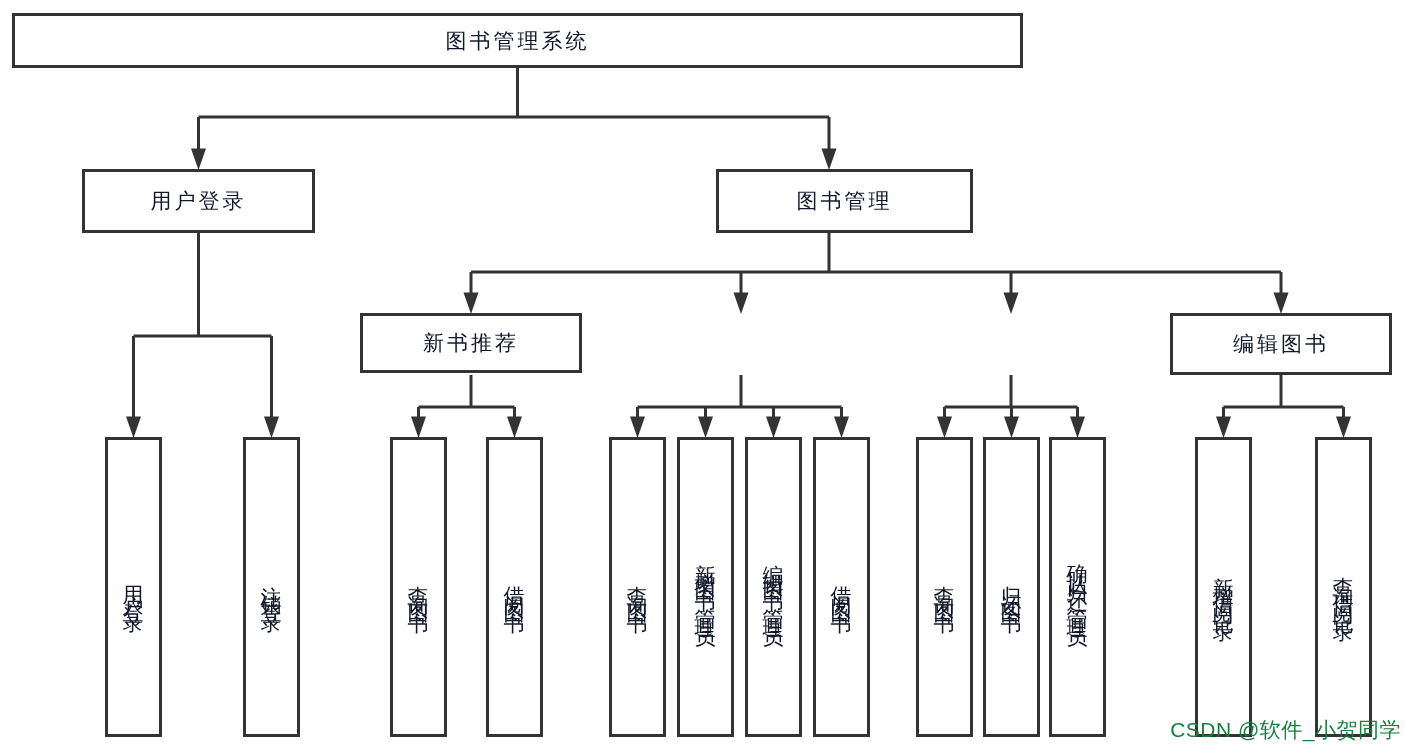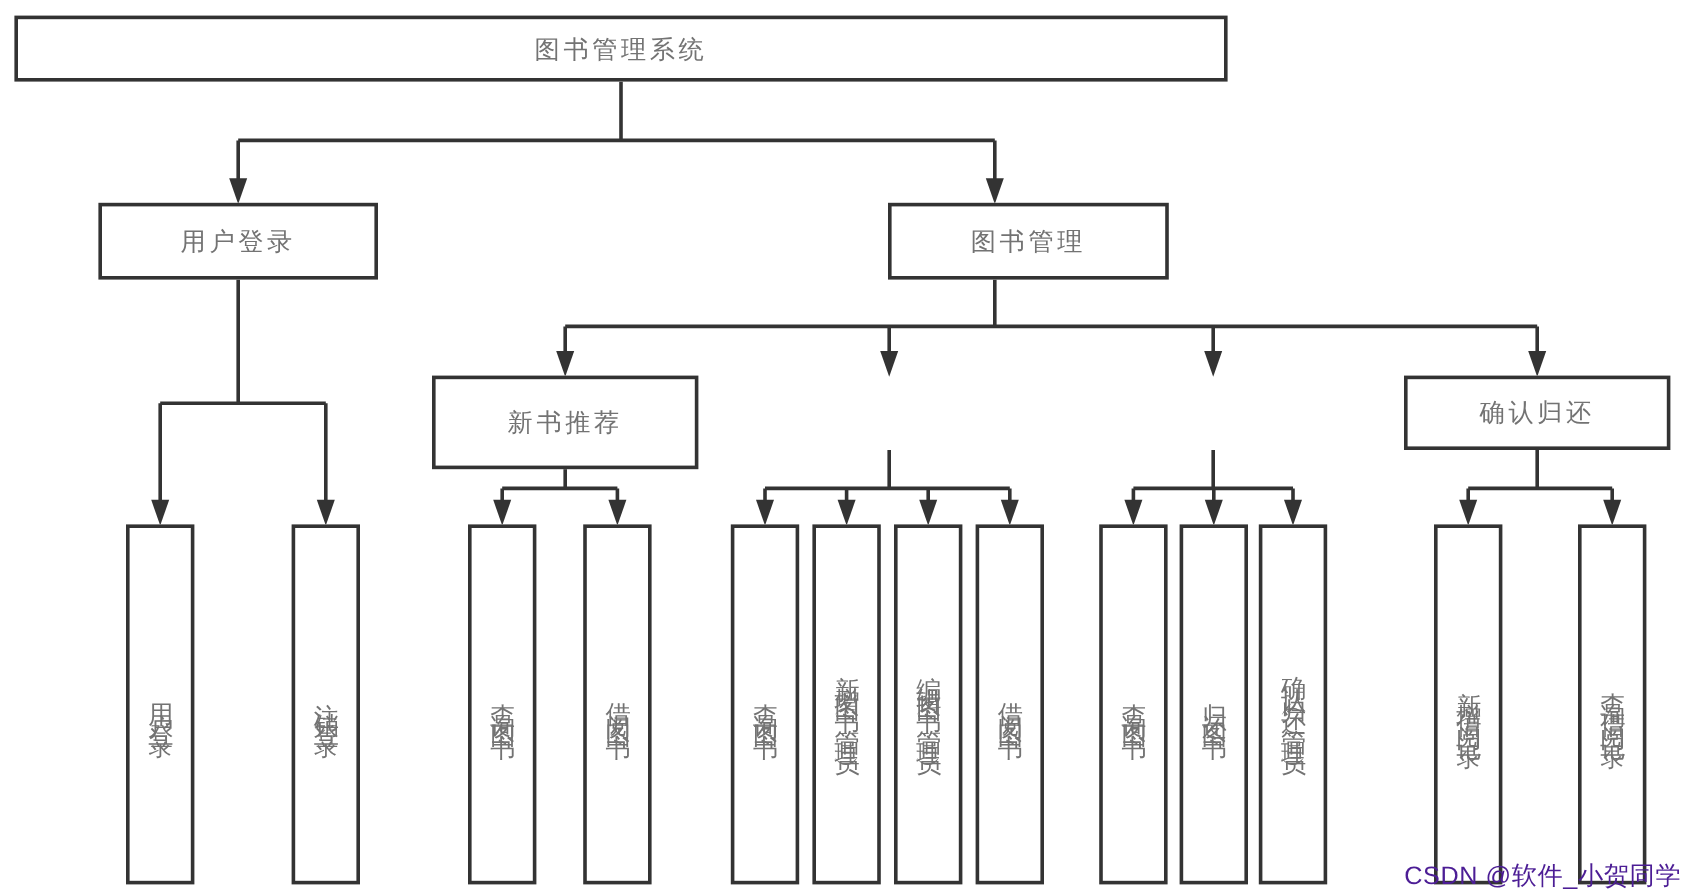--- a/index.html
+++ b/index.html
@@ -24,7 +24,7 @@
     display: flex;
     align-items: center;
     justify-content: center;
-    color: #737373;
+    color: #0f172a;
     font-size: 21px;
     z-index: 2;
   }

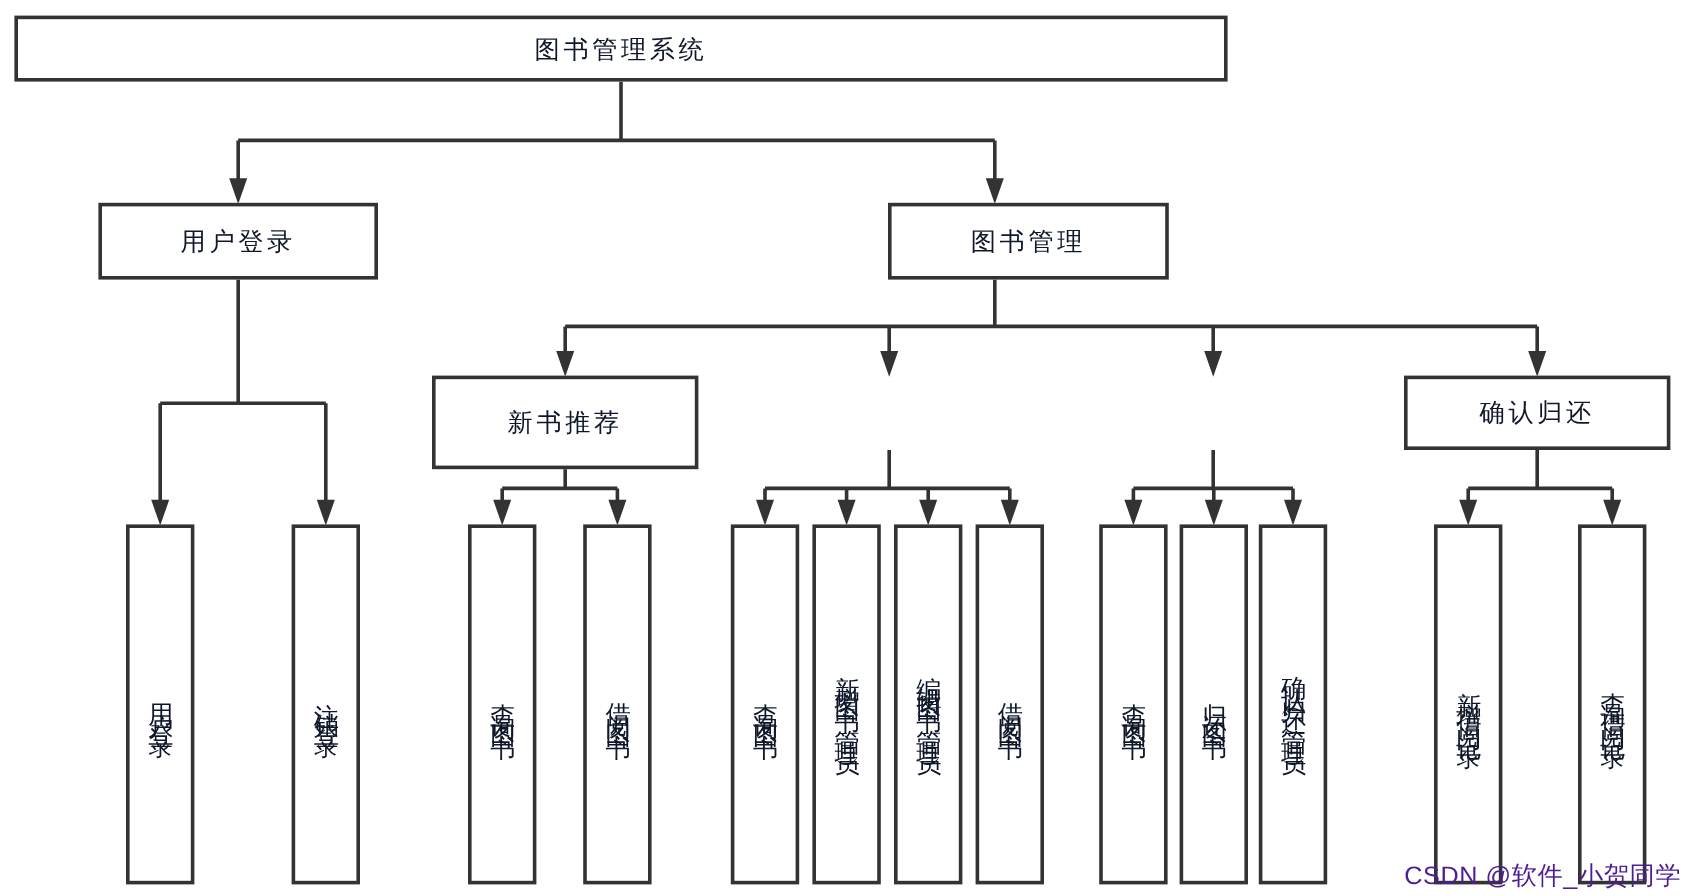--- a/index.html
+++ b/index.html
@@ -102,7 +102,7 @@
   <div class="box h" style="left:82px;top:169px;width:233px;height:64px">
     <span>用户登录</span>
   </div>
-  <div class="box h" style="left:740px;top:169px;width:234px;height:64px">
+  <div class="box h" style="left:716px;top:169px;width:257px;height:64px">
     <span>图书管理</span>
   </div>
 

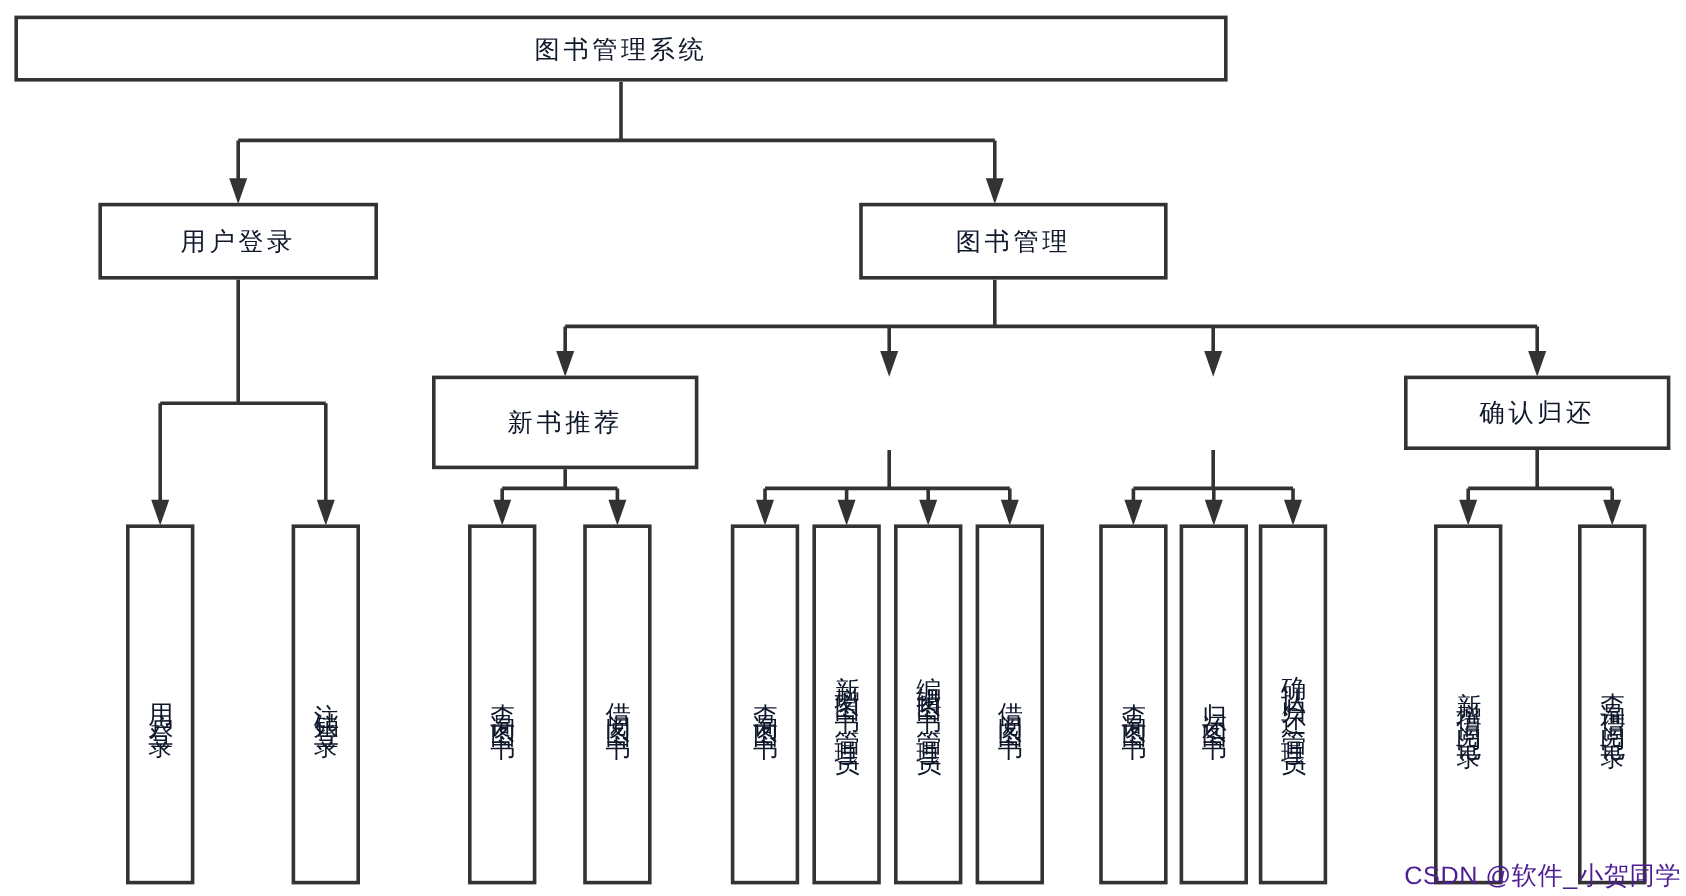--- a/index.html
+++ b/index.html
@@ -106,7 +106,7 @@
     <span>图书管理</span>
   </div>
 
-  <div class="box h" style="left:360px;top:313px;width:222px;height:78px">
+  <div class="box h" style="left:360px;top:313px;width:222px;height:60px">
     <span>新书推荐</span>
   </div>
   <div class="box h" style="left:1170px;top:313px;width:222px;height:62px">

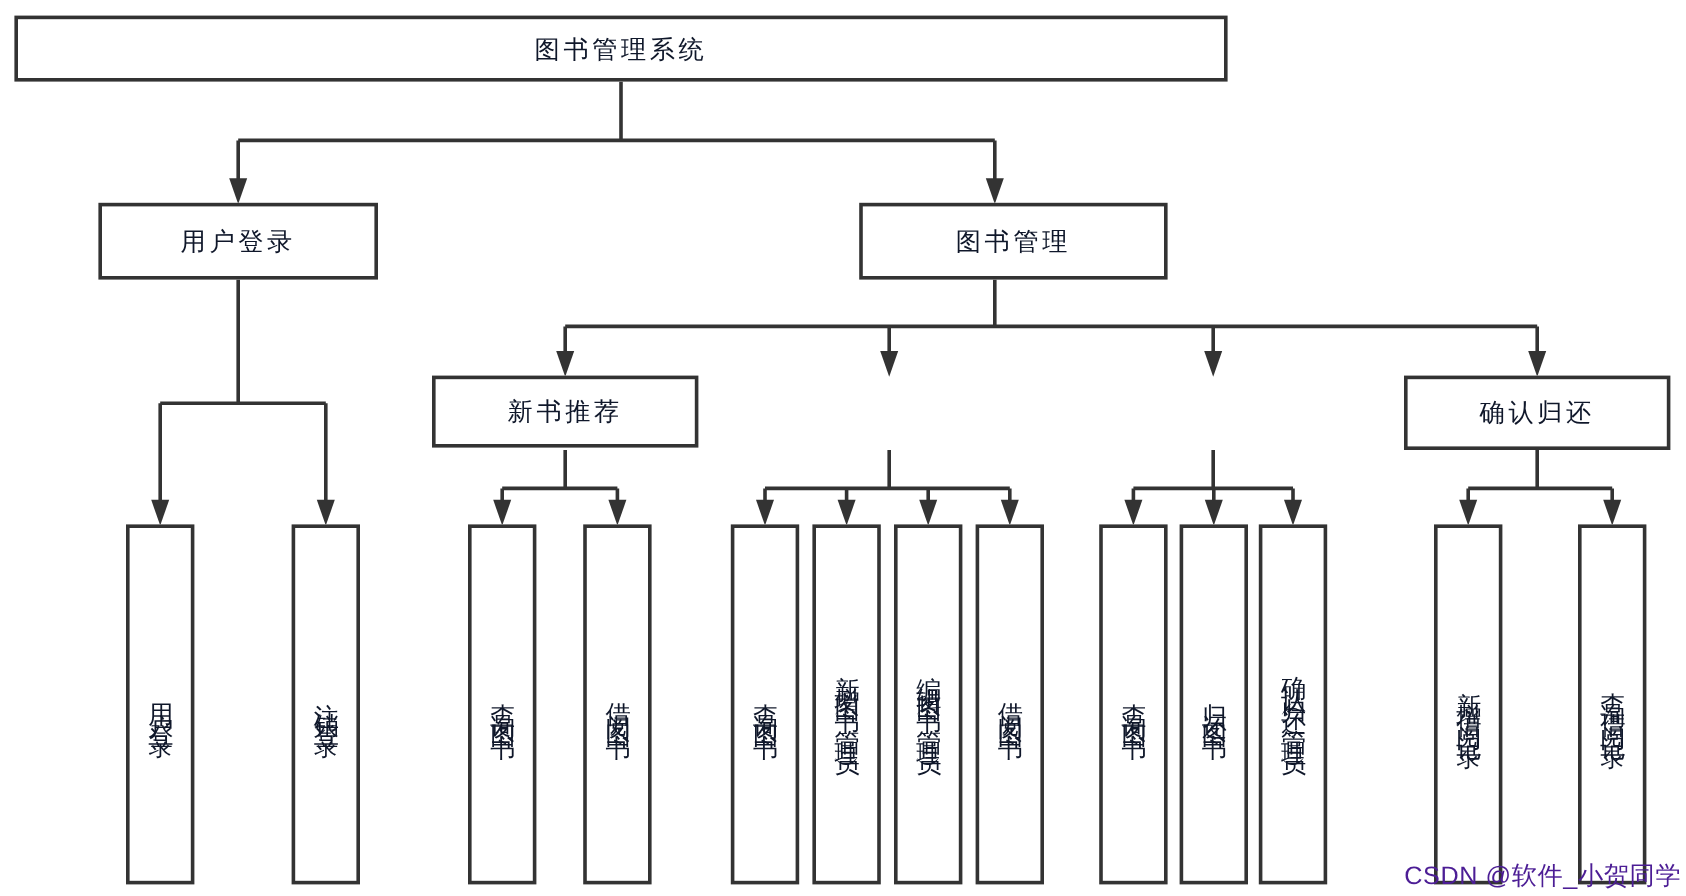--- a/index.html
+++ b/index.html
@@ -110,7 +110,7 @@
     <span>新书推荐</span>
   </div>
   <div class="box h" style="left:1170px;top:313px;width:222px;height:62px">
-    <span>确认归还</span>
+    <span>编辑图书</span>
   </div>
 
   <div class="box v" style="left:105px;top:437px;width:57px;height:300px">

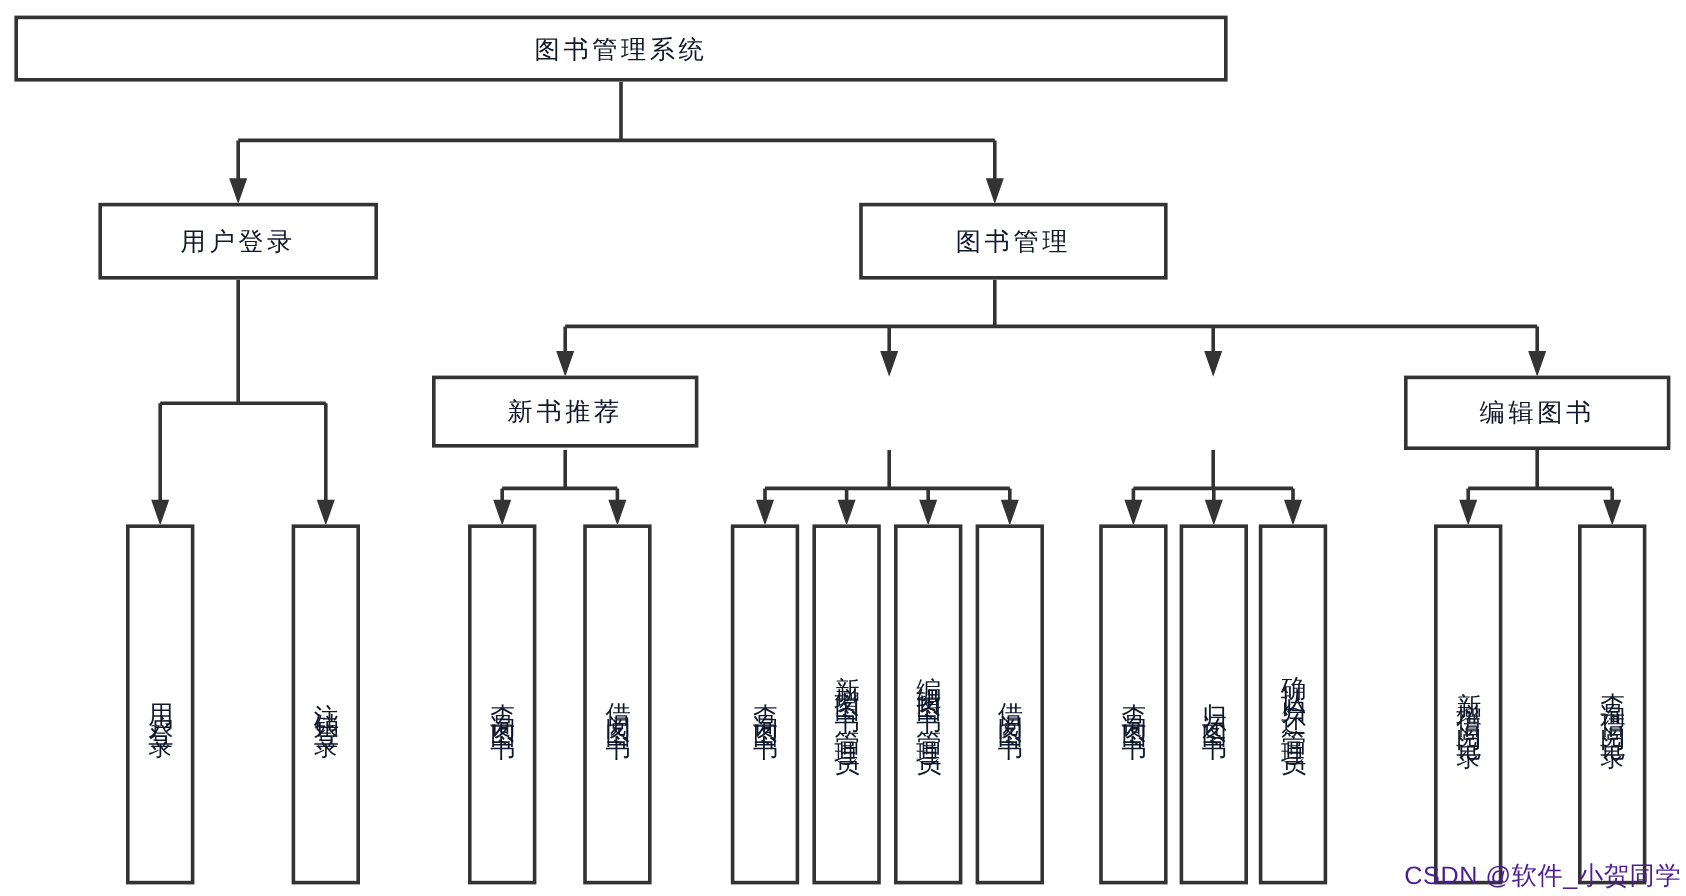--- a/index.html
+++ b/index.html
@@ -45,7 +45,7 @@
     bottom: 3px;
     font-size: 21px;
     letter-spacing: 0.5px;
-    color: #4c1d95;
+    color: #15803d;
     z-index: 3;
     white-space: nowrap;
   }

